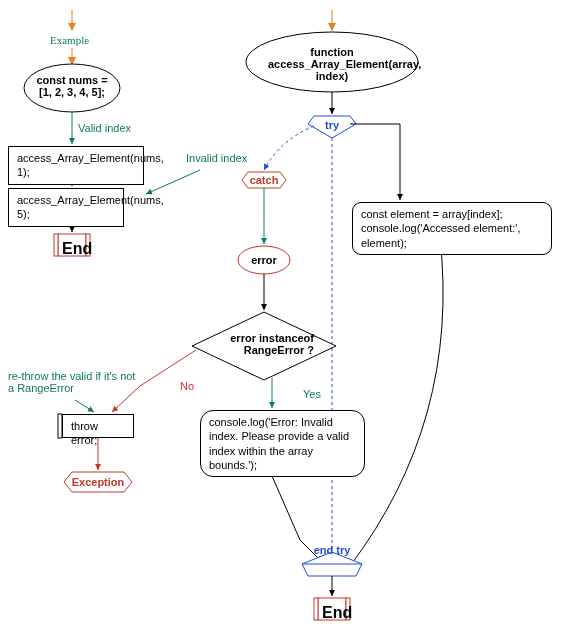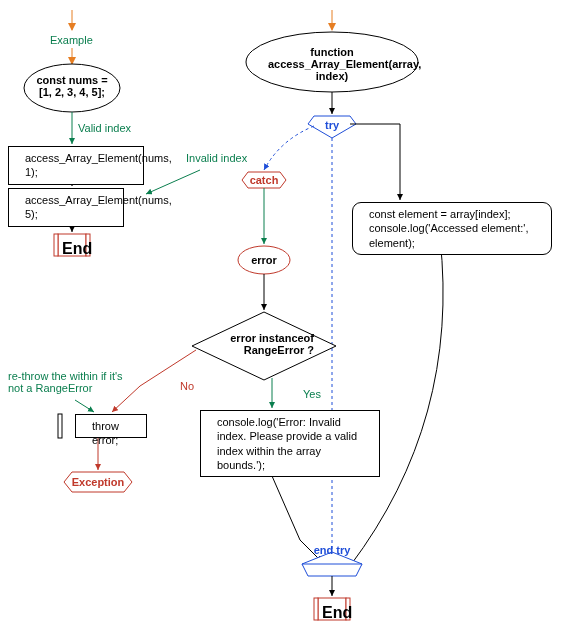--- a/index.html
+++ b/index.html
@@ -130,7 +130,7 @@
 
 </svg>
 
-<div class="label label-green" style="left:50px; top:34px;">Example</div>
+<div class="label label-green" style="left:50px; top:34px;font-family:Liberation Serif, serif;">Example</div>
 
 <div class="node" style="left:36px; top:74px; width:72px;">const nums = [1, 2, 3, 4, 5];</div>
 

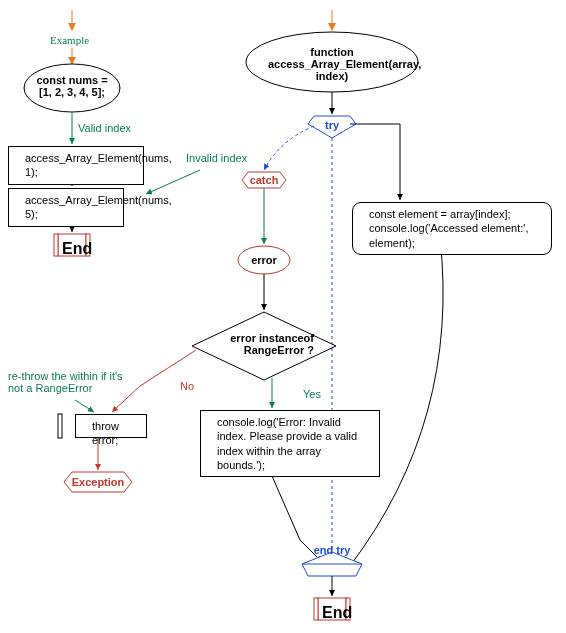--- a/index.html
+++ b/index.html
@@ -19,7 +19,7 @@
 }
 .rect-box {
   border: 1px solid #000;
-  padding: 4px 16px;
+  padding: 4px 8px;
   background: #fff;
   text-align: left;
   line-height: 1.3;

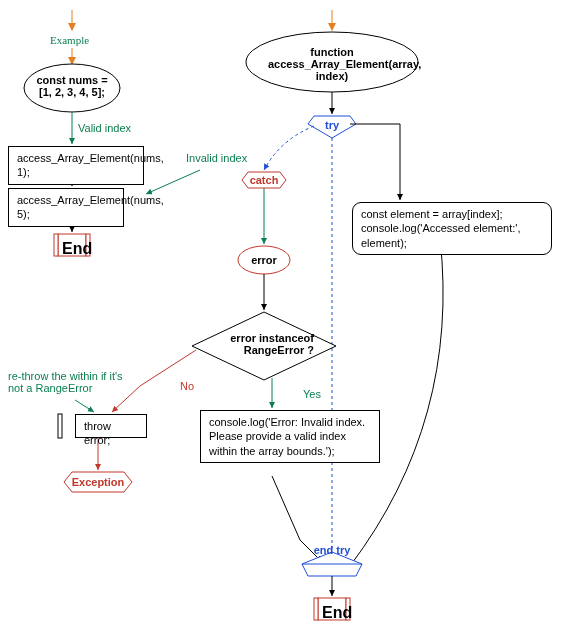--- a/index.html
+++ b/index.html
@@ -157,7 +157,7 @@
 <div class="label label-red" style="left:180px; top:380px;">No</div>
 <div class="label label-green" style="left:276px; top:388px;margin-left:27px;">Yes</div>
 
-<div class="label label-green" style="left:8px; top:370px; width:130px;">re-throw the within if it's not a RangeError</div>
+<div class="label label-green" style="left:8px; top:370px; width:130px;">re-throw the valid if it's not a RangeError</div>
 
 <div class="rect-box" style="position:absolute; left:62px; top:414px; width:72px; height:24px;margin-left:13px;">throw error;</div>
 

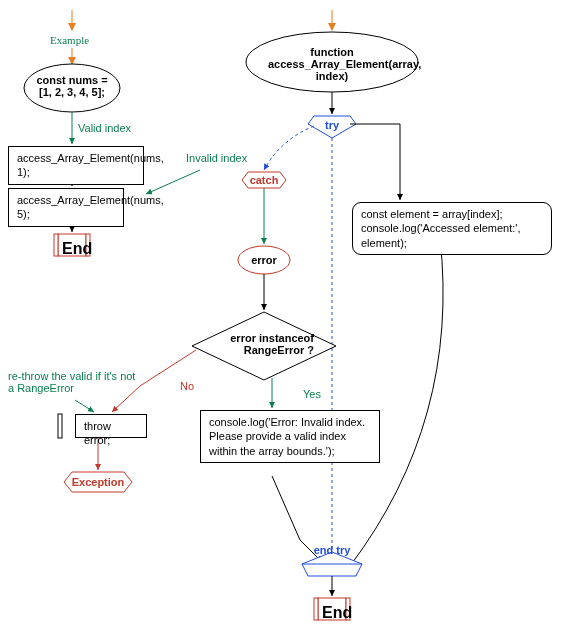--- a/index.html
+++ b/index.html
@@ -159,7 +159,7 @@
 
 <div class="label label-green" style="left:8px; top:370px; width:130px;">re-throw the valid if it's not a RangeError</div>
 
-<div class="rect-box" style="position:absolute; left:62px; top:414px; width:72px; height:24px;margin-left:13px;">throw error;</div>
+<div class="rect-box" style="position:absolute; left:62px; top:414px; width:72px; height:24px;">throw error;</div>
 
 <div class="node" style="left:70px; top:476px; width:56px; color:#c0392b;">Exception</div>
 

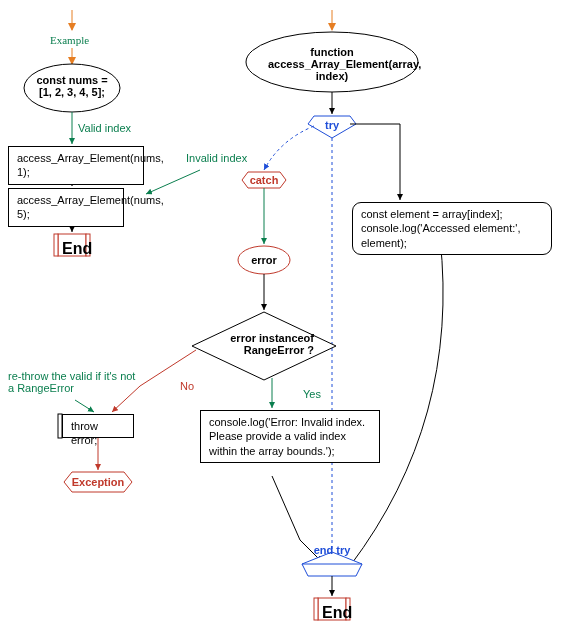--- a/index.html
+++ b/index.html
@@ -163,7 +163,7 @@
 
 <div class="node" style="left:70px; top:476px; width:56px; color:#c0392b;">Exception</div>
 
-<div class="rect-box" style="position:absolute; left:200px; top:410px; width:180px;">console.log('Error: Invalid index. Please provide a valid index within the array bounds.');</div>
+<div class="rect-box" style="position:absolute; left:200px; top:410px; width:165px;border-radius:13px;">console.log('Error: Invalid index. Please provide a valid index within the array bounds.');</div>
 
 <div class="rect-box" style="position:absolute; left:352px; top:202px; width:200px; white-space:pre-line;border-radius:9px;">const element = array[index];
 console.log('Accessed element:', element);</div>

